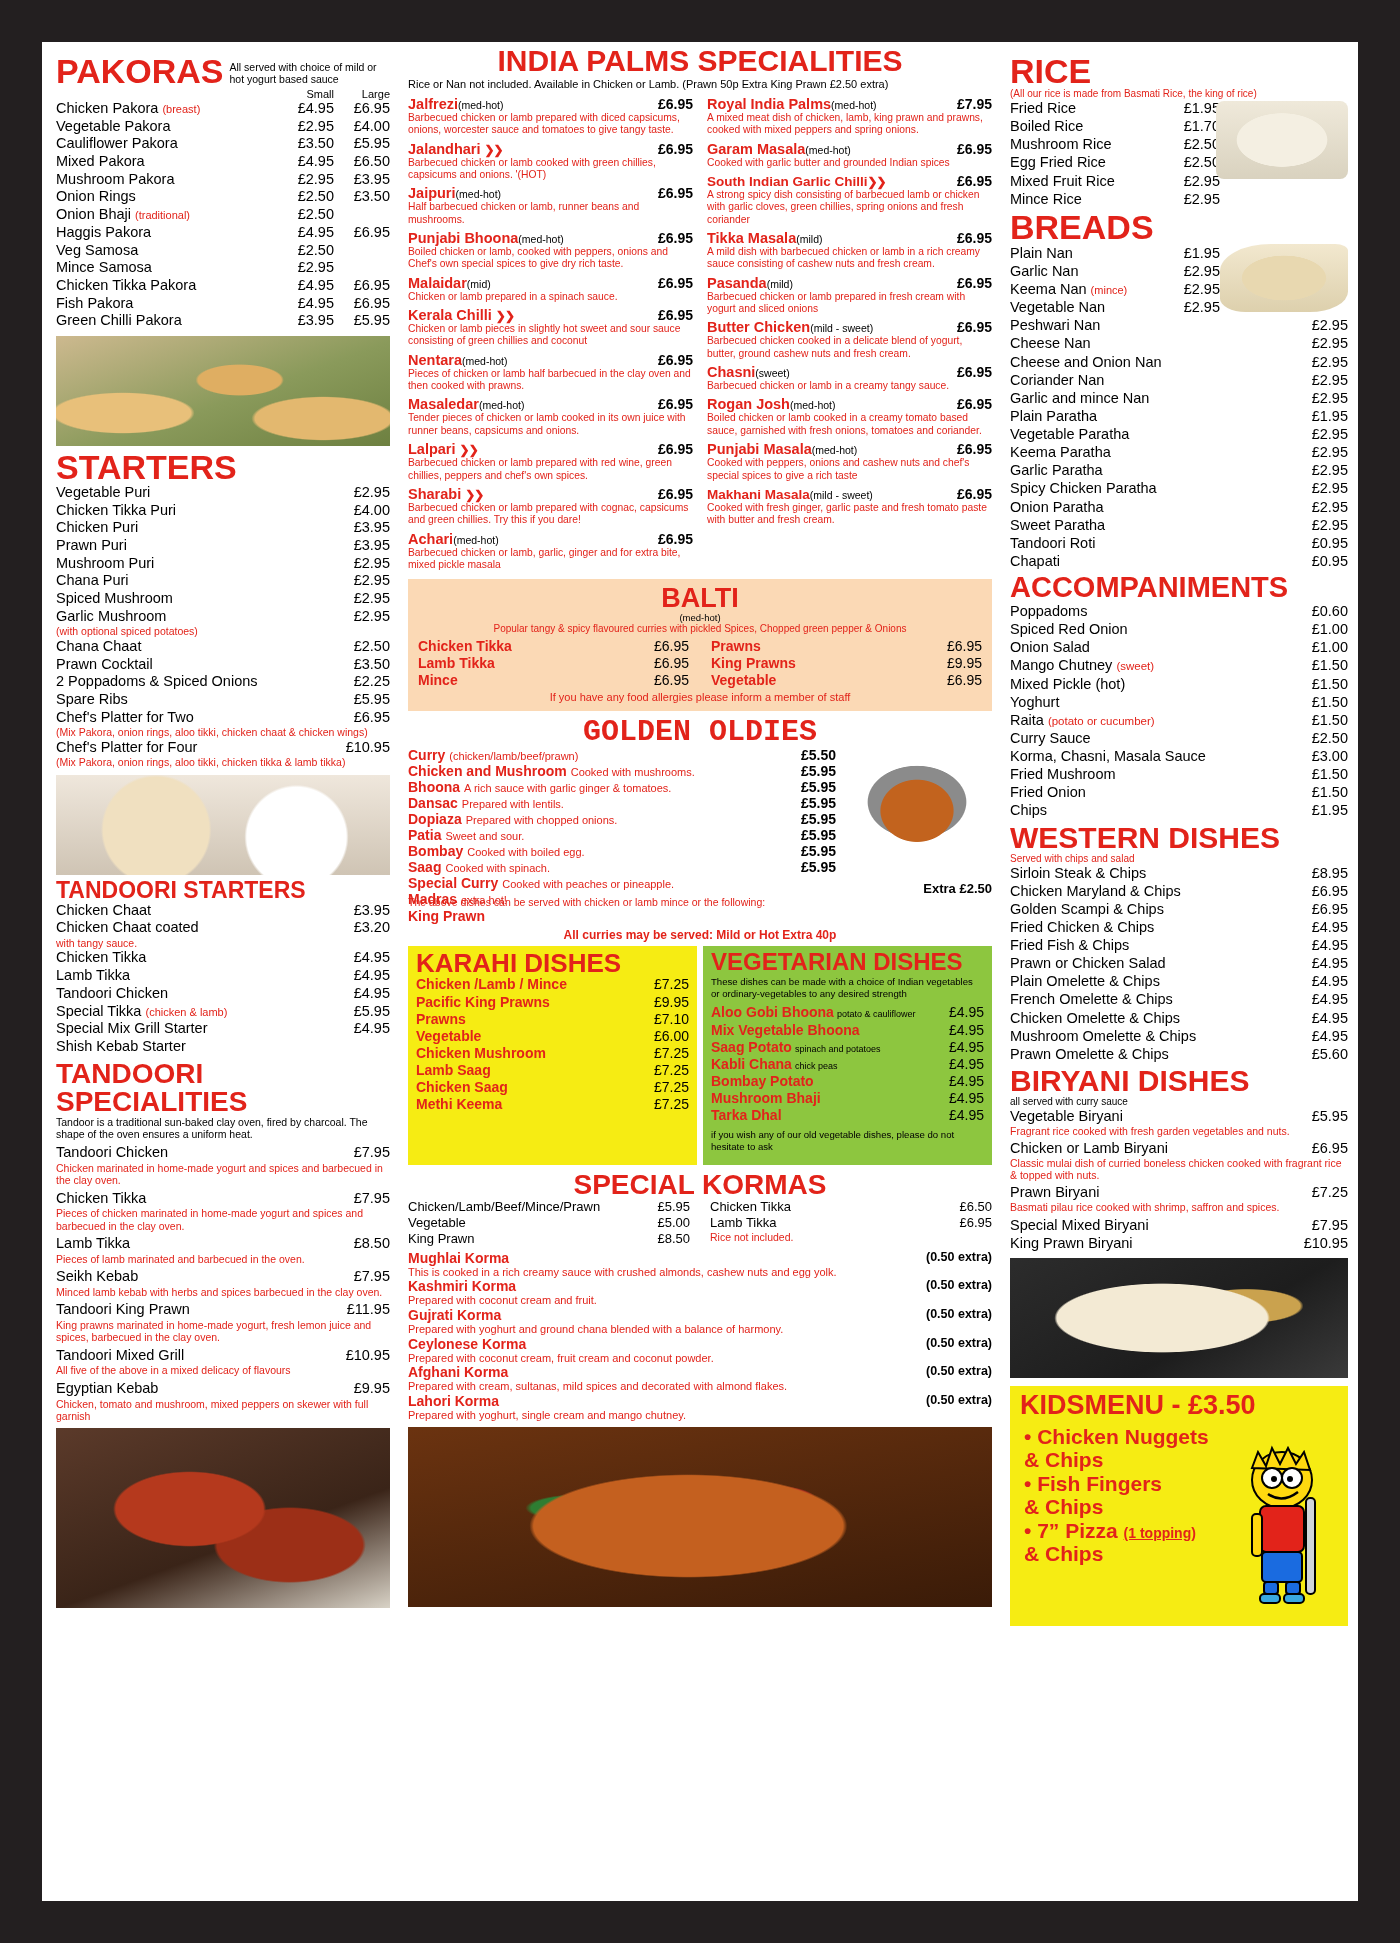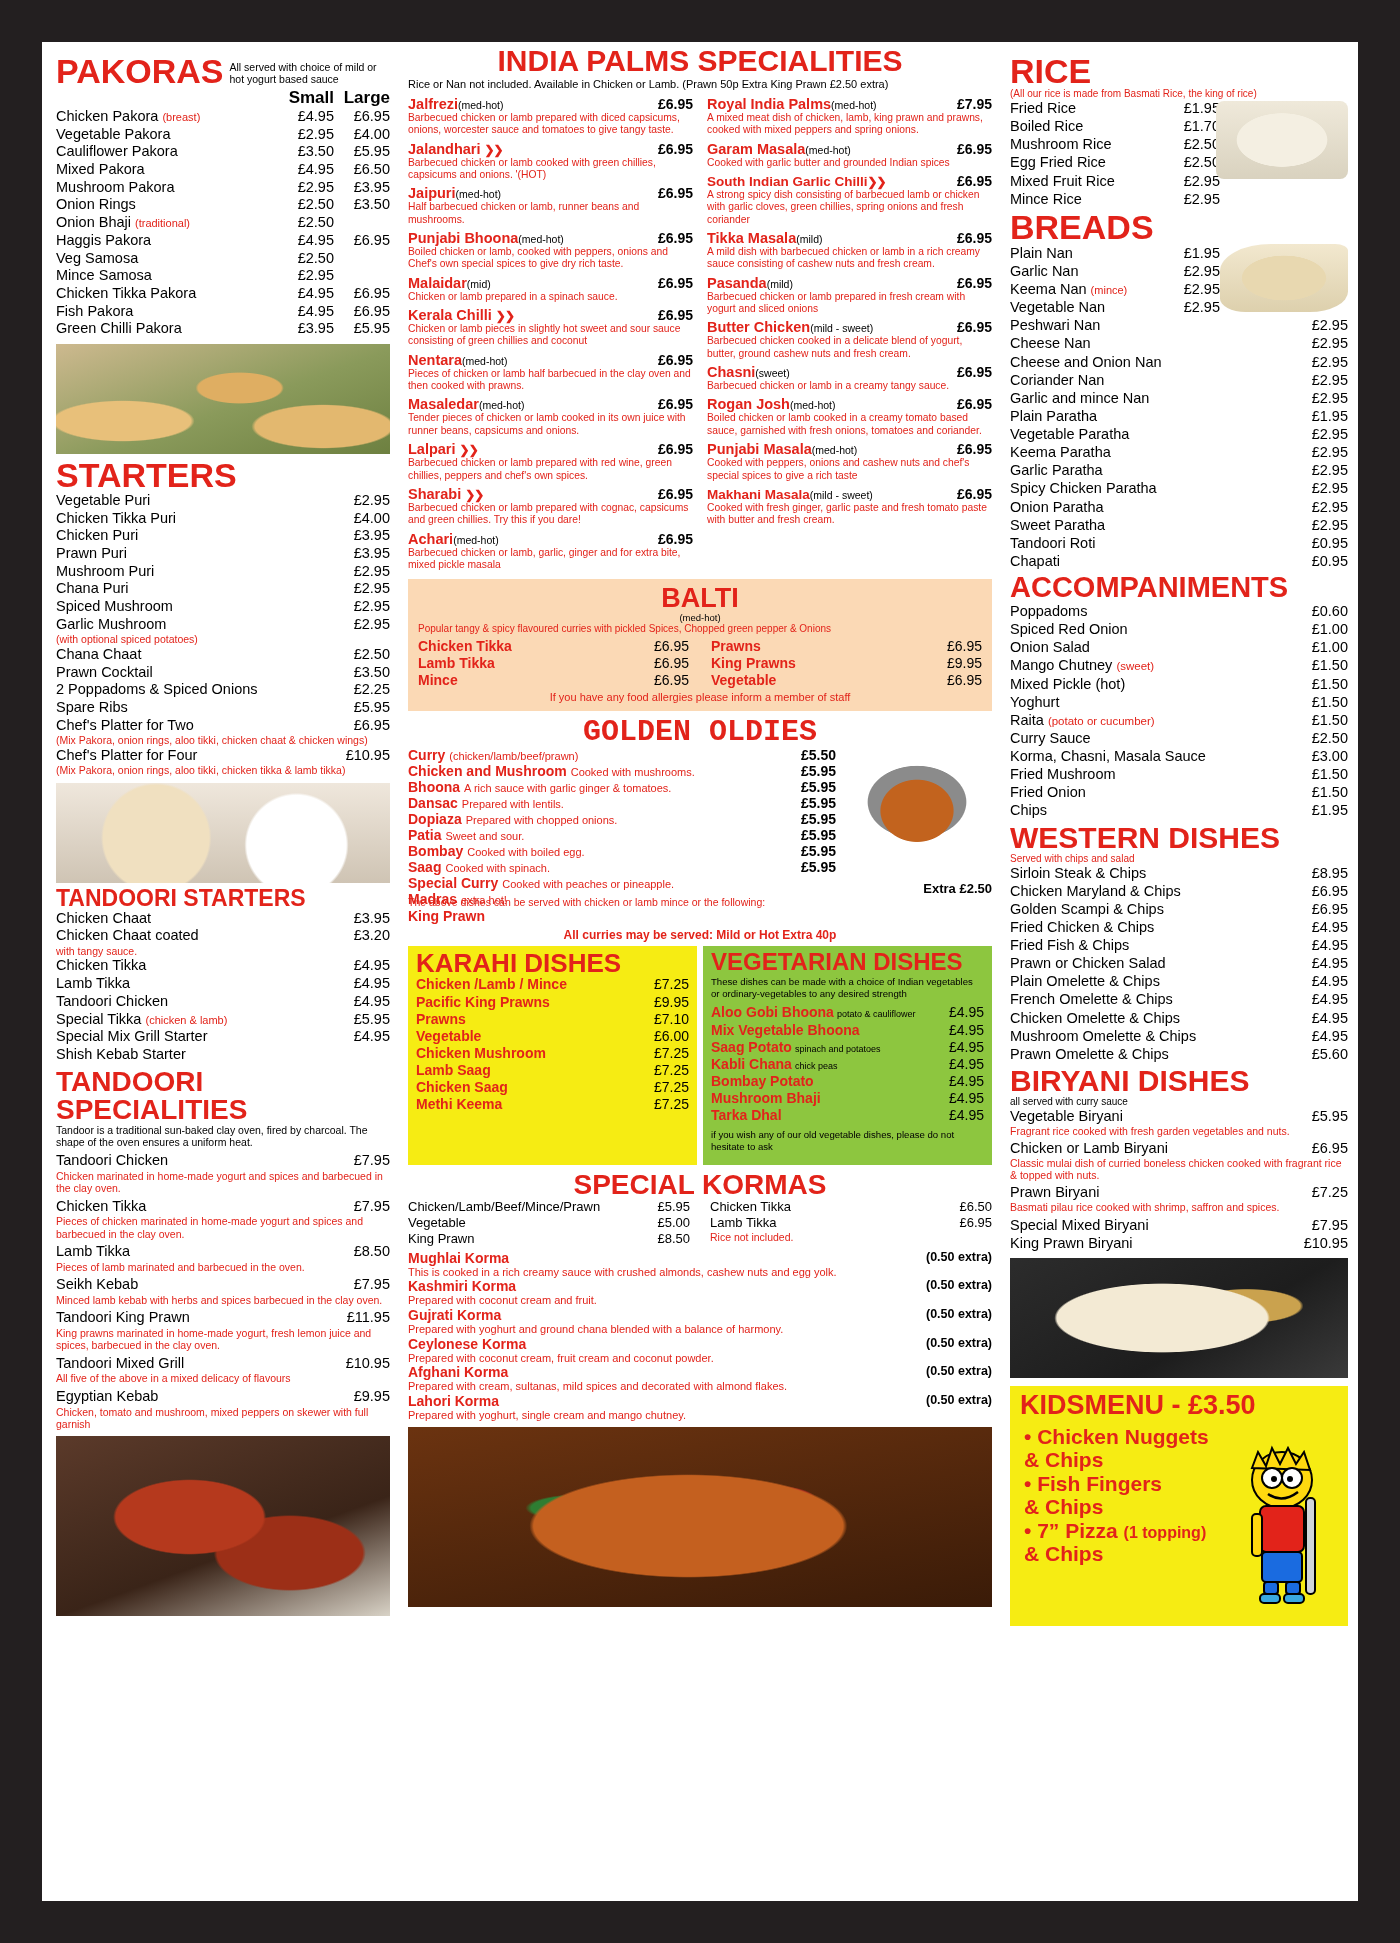--- a/index.html
+++ b/index.html
@@ -34,7 +34,7 @@
   
   .pakora-head { display:flex; align-items:flex-end; gap:6px; }
   .pak-sub { font-size:10.5px; line-height:1.15; color:#000; padding-bottom:3px; }
-  .sz-head { display:flex; font-size:17px; font-weight:bold; justify-content:flex-end; }
+  .sz-head { display:flex; font-size:11px; font-weight:normal; justify-content:flex-end; }
   .sz-head span { width:56px; text-align:right; }
 
   .img-box { background:#cfcfcf; overflow:hidden; position:relative; }

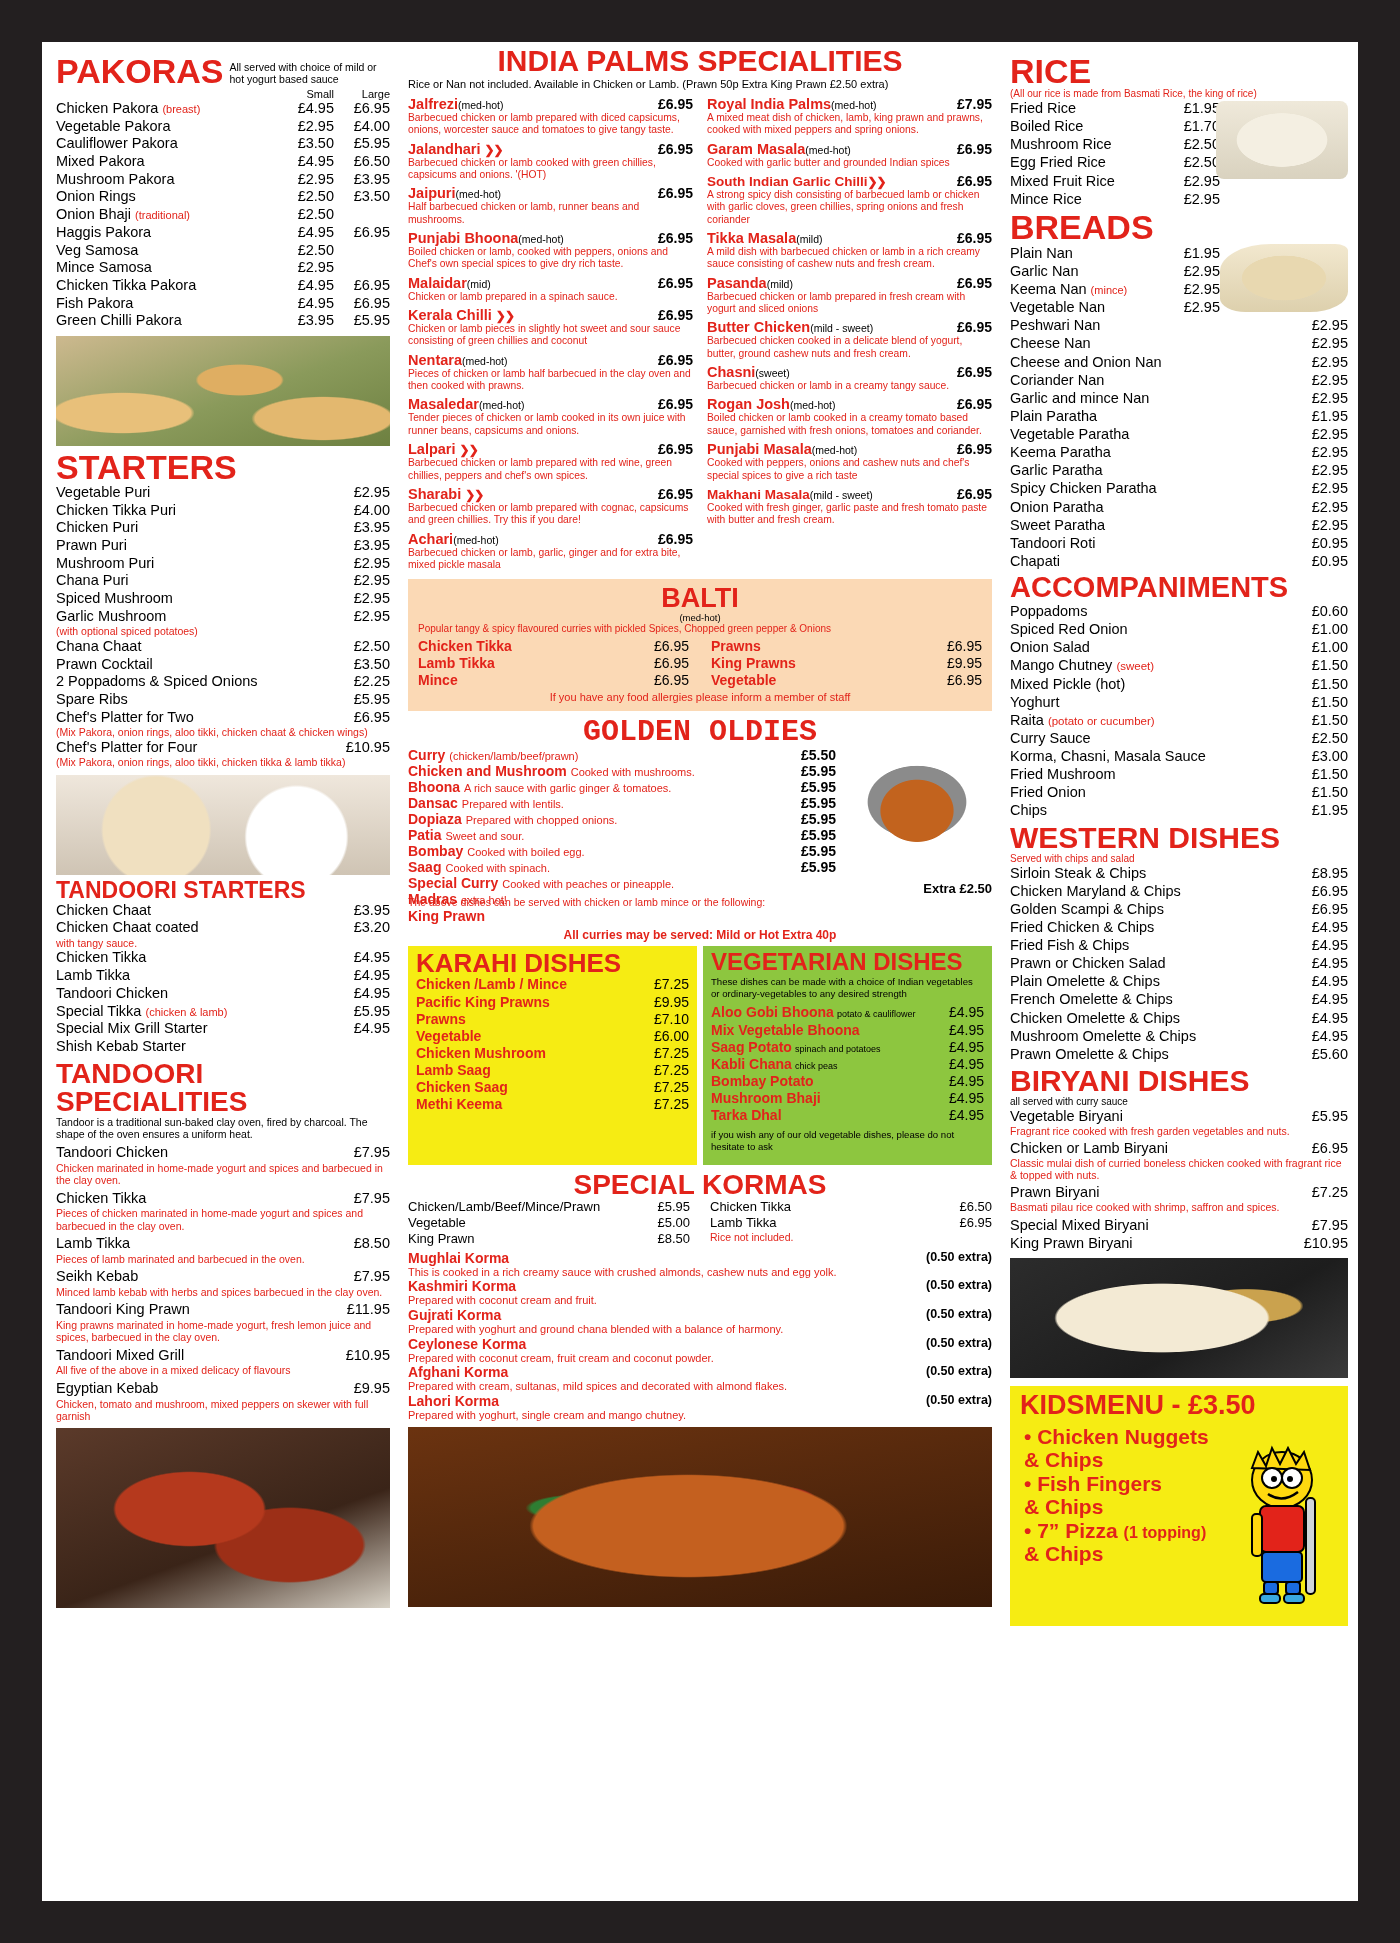--- a/index.html
+++ b/index.html
@@ -104,7 +104,7 @@
   .balti .hd { text-align:center; color:#e2231a; font-size:27px; font-weight:bold; line-height:1; }
   .balti .sub { text-align:center; font-size:9.5px; color:#000; }
   .balti .note { text-align:center; font-size:11px; color:#e2231a; margin:2px 0 0 0; }
-  .balti .desc { text-align:left; font-size:10px; color:#e2231a; margin-bottom:4px; }
+  .balti .desc { text-align:center; font-size:10px; color:#e2231a; margin-bottom:4px; }
   .balti-cols { display:flex; gap:22px; }
   .balti-cols .c { flex:1 1 50%; }
   .balti-cols .row { font-weight:bold; color:#e2231a; font-size:14px; }

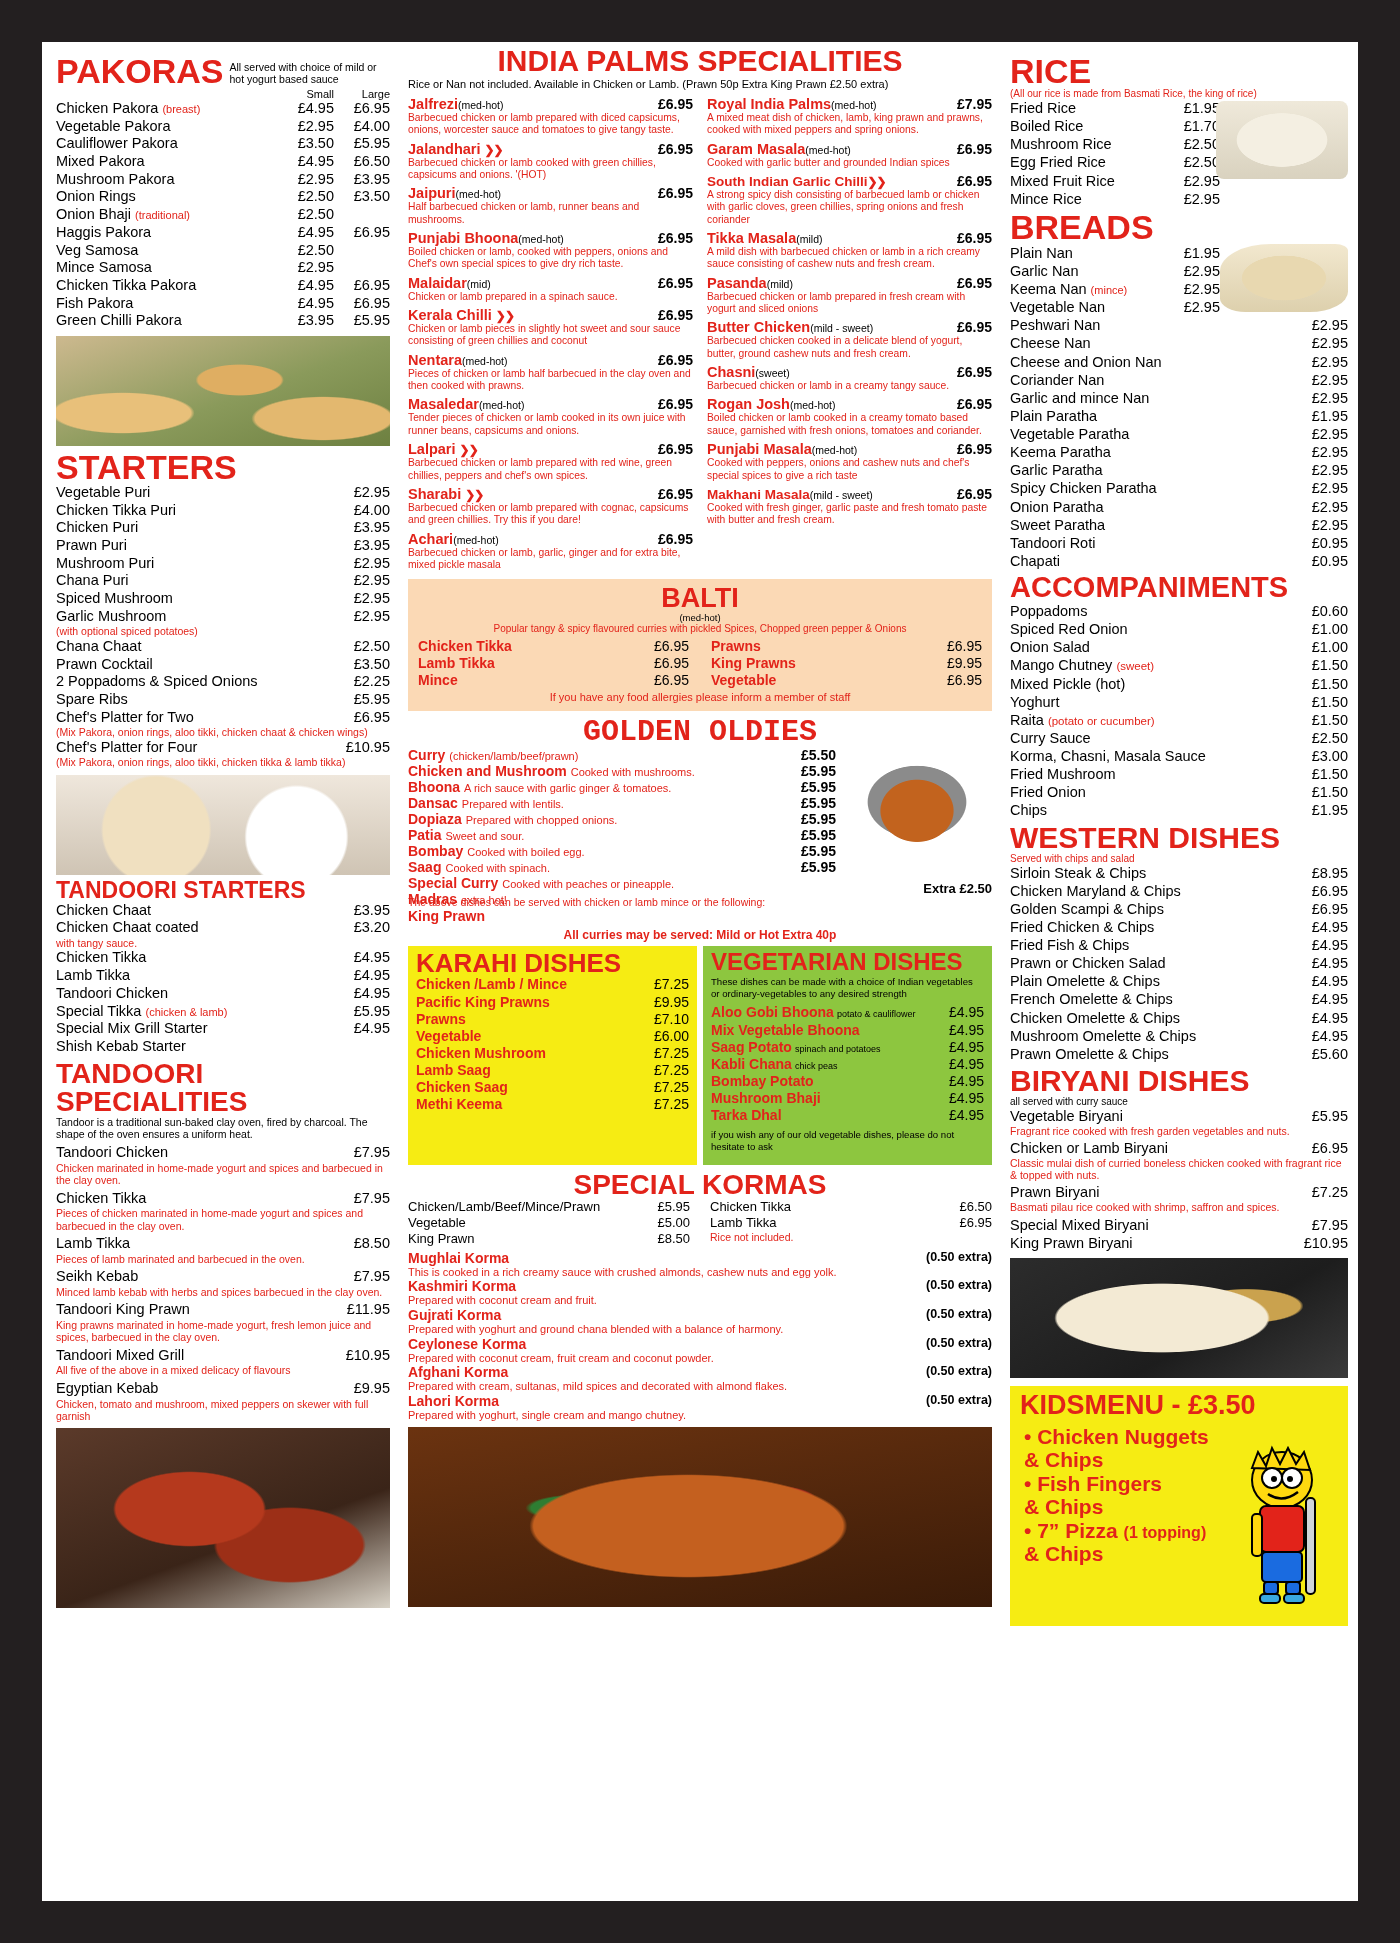--- a/index.html
+++ b/index.html
@@ -154,7 +154,7 @@
   .kids li { color:#e2231a; font-size:21px; font-weight:bold; line-height:1.12; list-style:none; }
   .kids ul { margin:6px 0 0 4px; padding:0; width:210px; }
   .kids li::before { content:"• "; }
-  .kids .topping { font-size:16px; }
+  .kids .topping { font-size:14px;text-decoration:underline; }
   .bart {
     position:absolute; right:6px; bottom:8px; width:120px; height:180px;
   }

